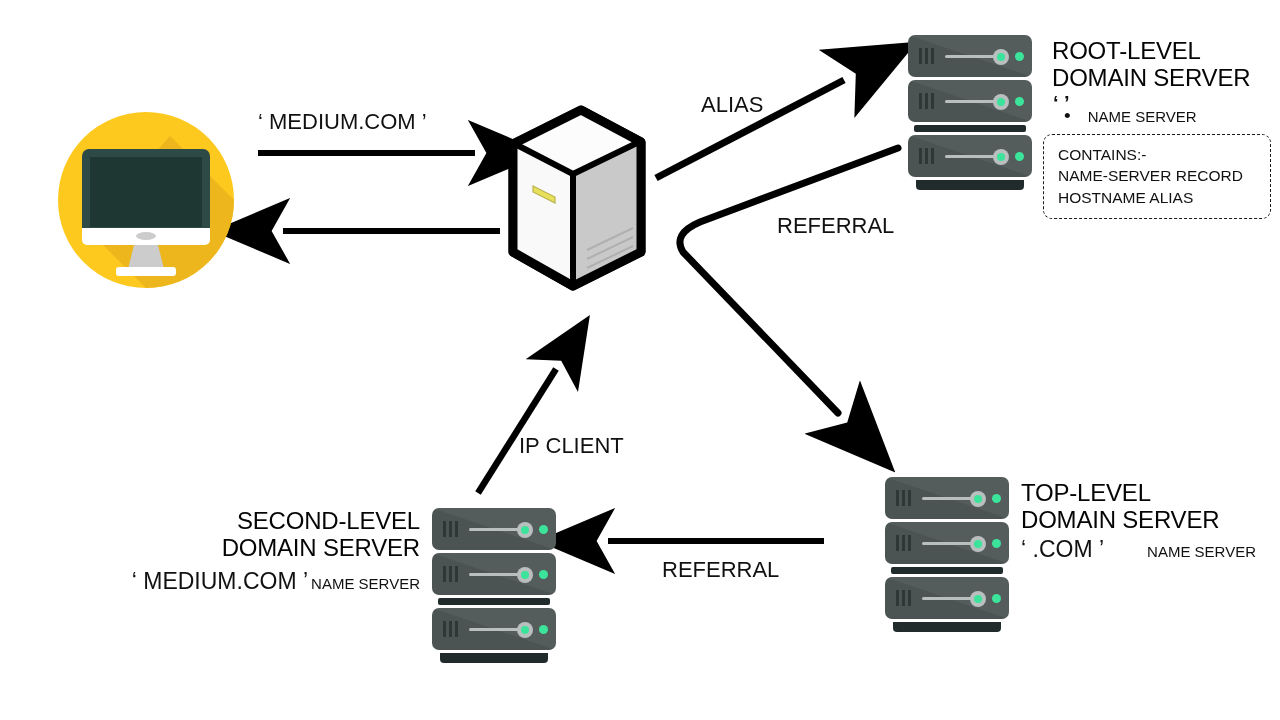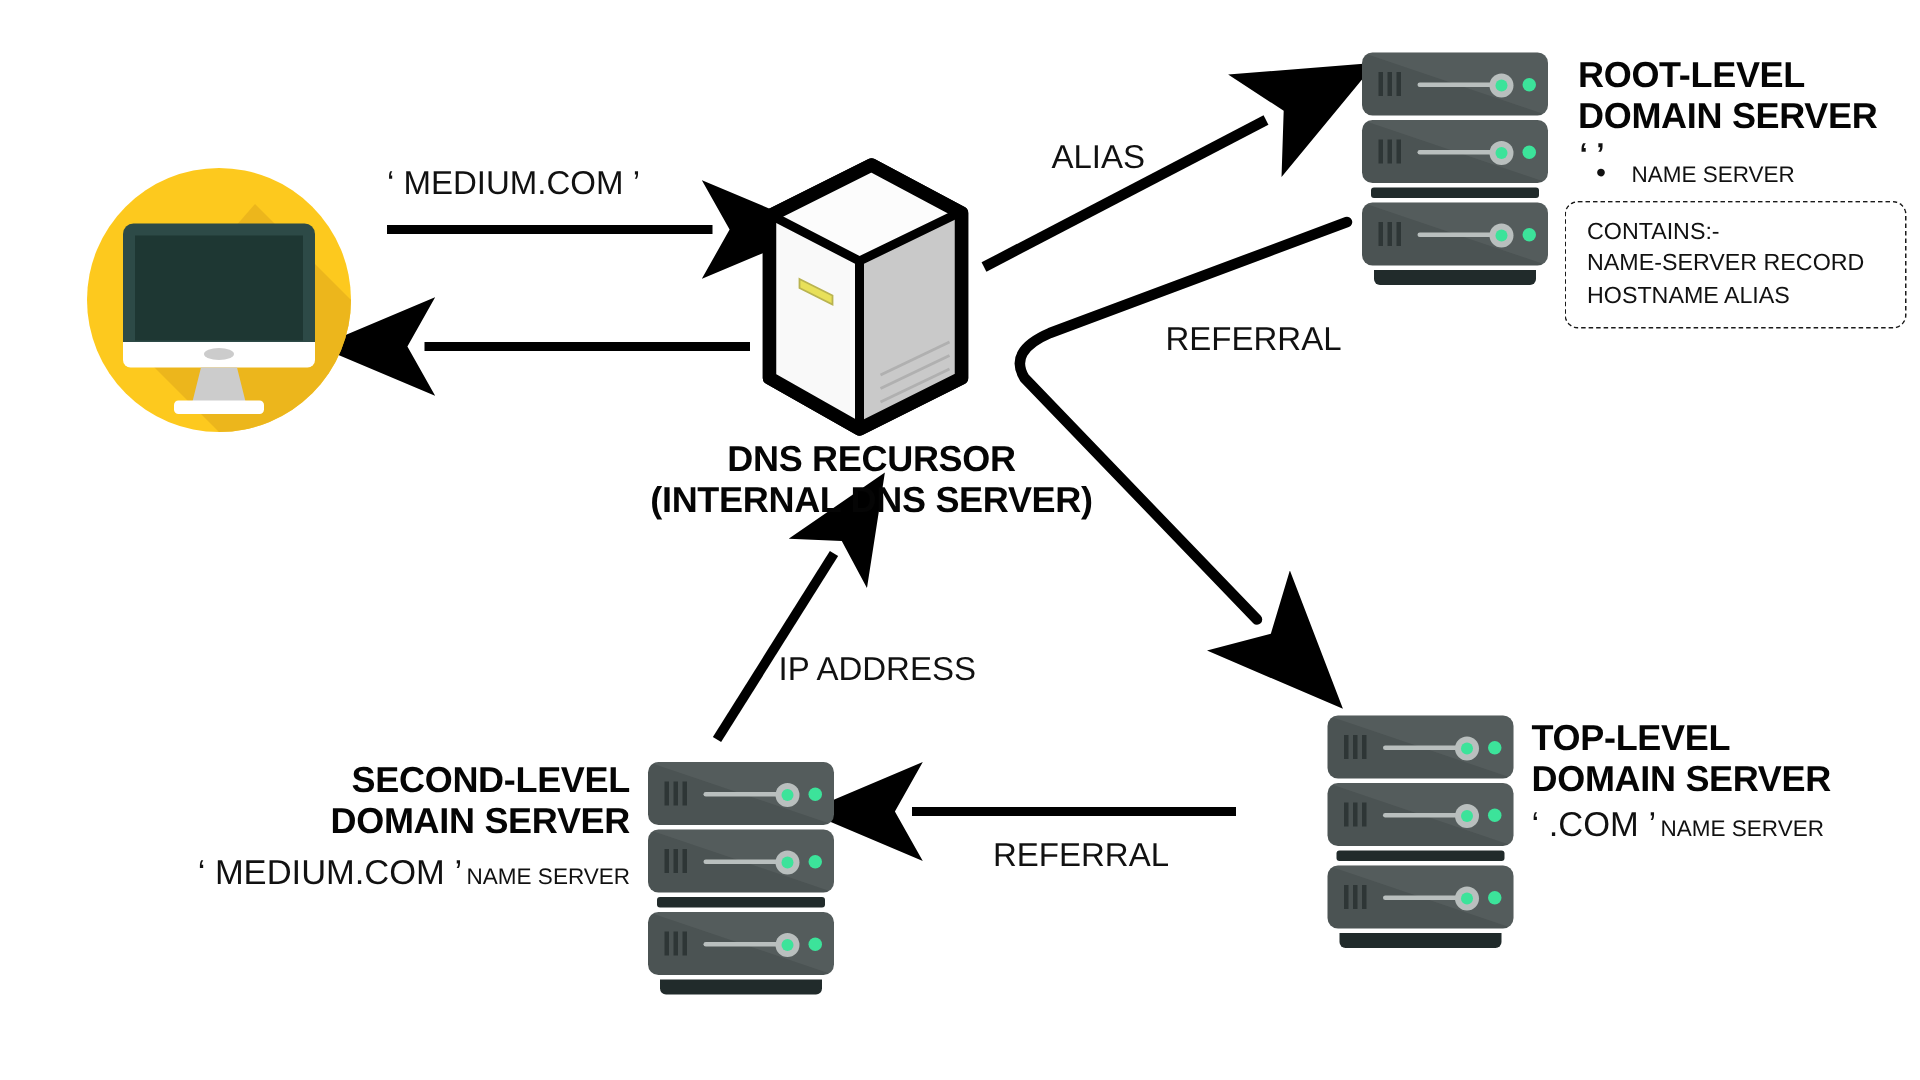--- a/index.html
+++ b/index.html
@@ -22,7 +22,7 @@
 
   
   .node-title {
-    font-weight: bold;
+    font-weight: normal;
     color: #050505;
     line-height: 1.12;
     letter-spacing: -0.2px;

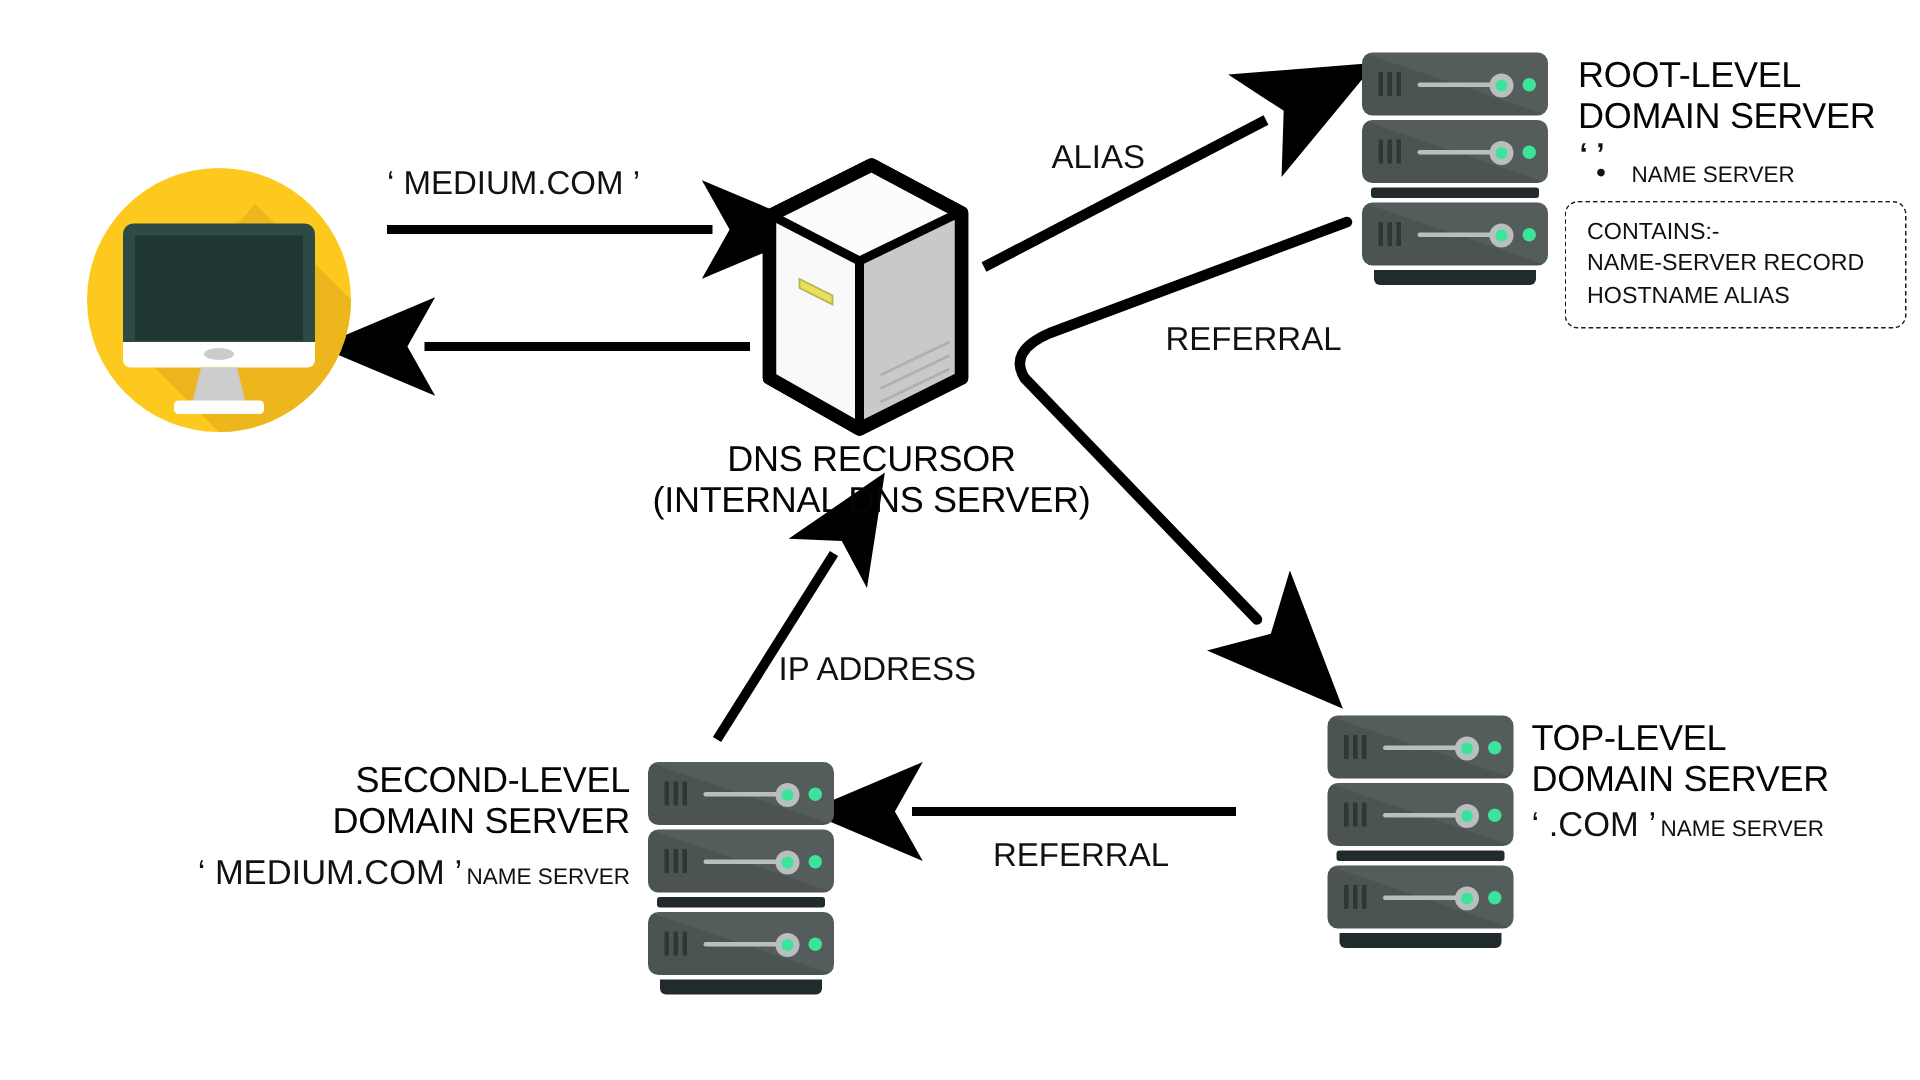--- a/index.html
+++ b/index.html
@@ -206,8 +206,6 @@
       <line x1="70" y1="70" x2="70" y2="180" stroke="#000000" stroke-width="6"></line>
     </svg>
   </div>
-  <div class="abs node-title mid-title" style="left:406px;top:294px;width:350px;text-align:center;">DNS RECURSOR
-(INTERNAL DNS SERVER)</div>
 
   <div class="abs rack" style="left:908px;top:35px;">
     <div class="rack-unit">

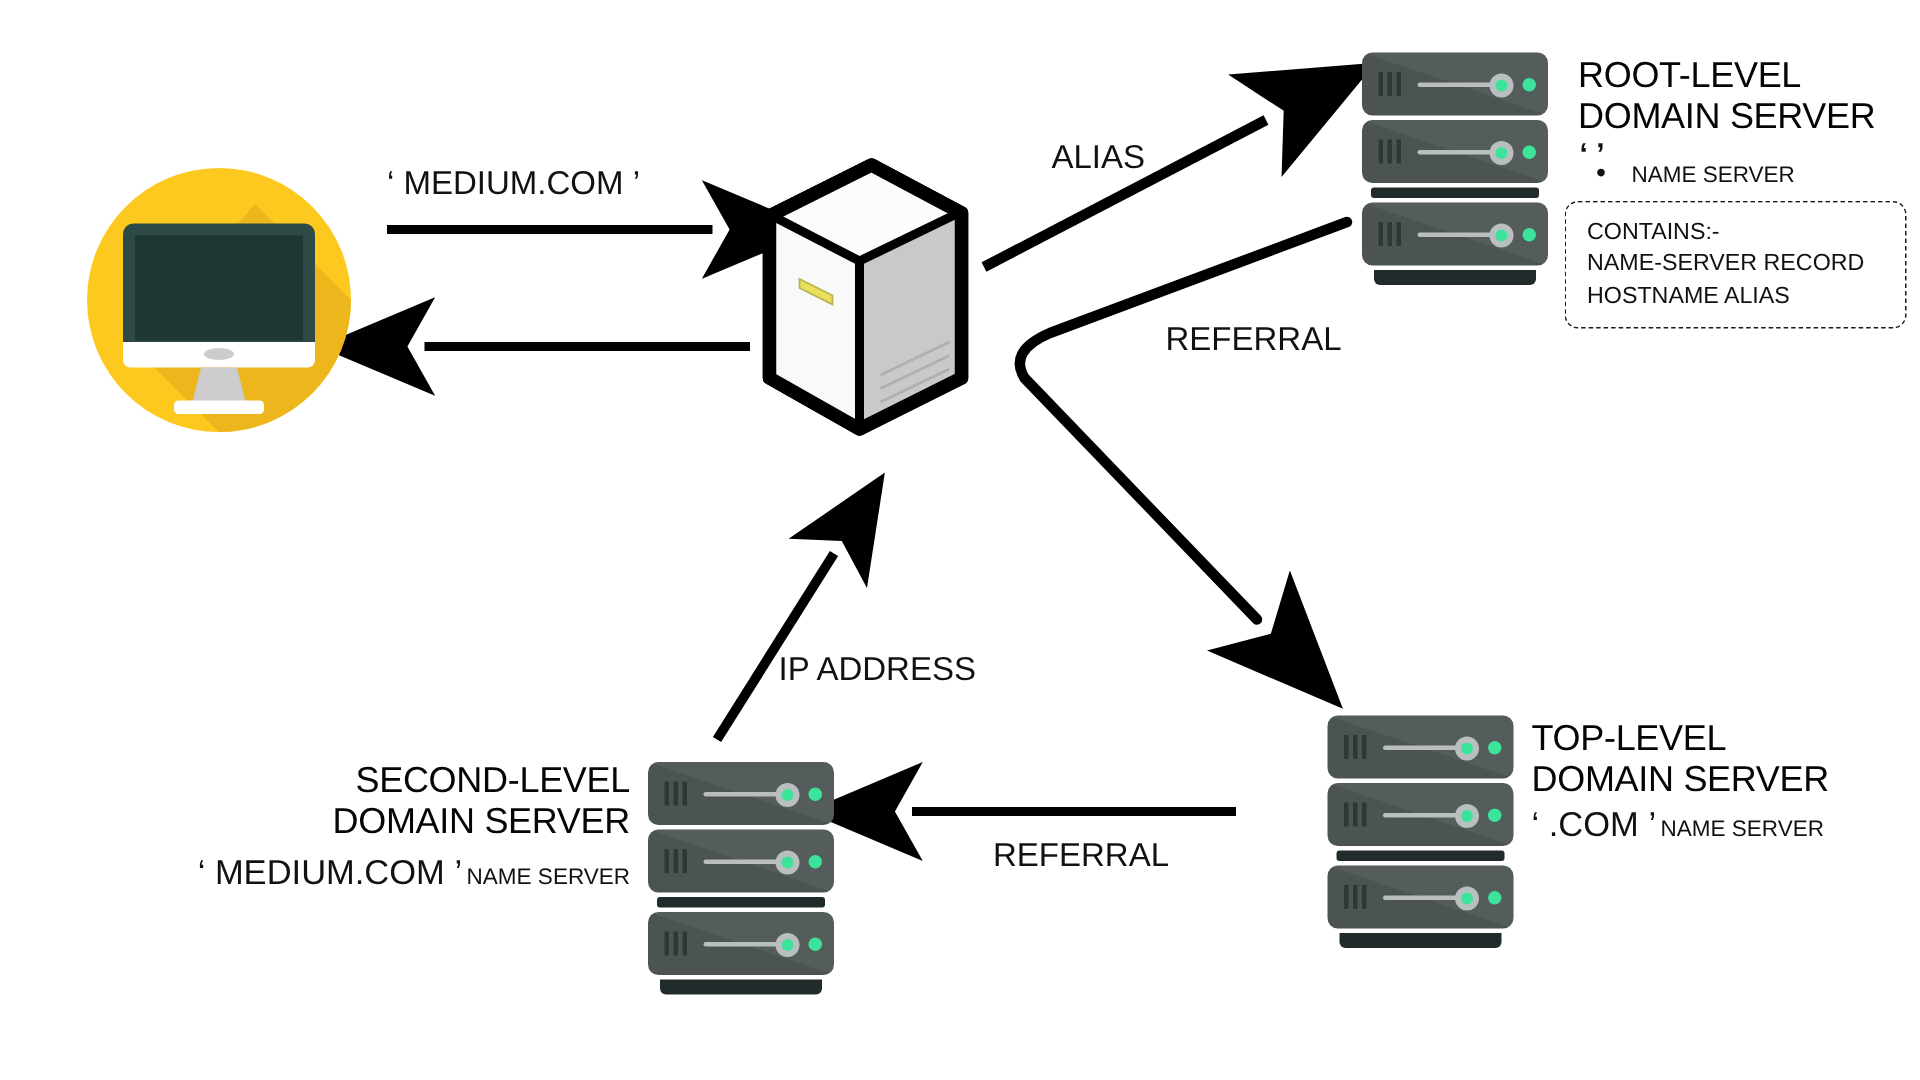--- a/index.html
+++ b/index.html
@@ -350,7 +350,7 @@
   <div class="abs edge-label edge-label-lg" style="left:701px;top:92px;">ALIAS</div>
   <div class="abs edge-label edge-label-lg" style="left:777px;top:213px;">REFERRAL</div>
   <div class="abs edge-label edge-label-lg" style="left:662px;top:557px;">REFERRAL</div>
-  <div class="abs edge-label edge-label-lg" style="left:519px;top:433px;">IP ADDRESS</div>
+  <div class="abs edge-label edge-label-lg" style="left:519px;top:433px;">IP CLIENT</div>
 
 </div>
 

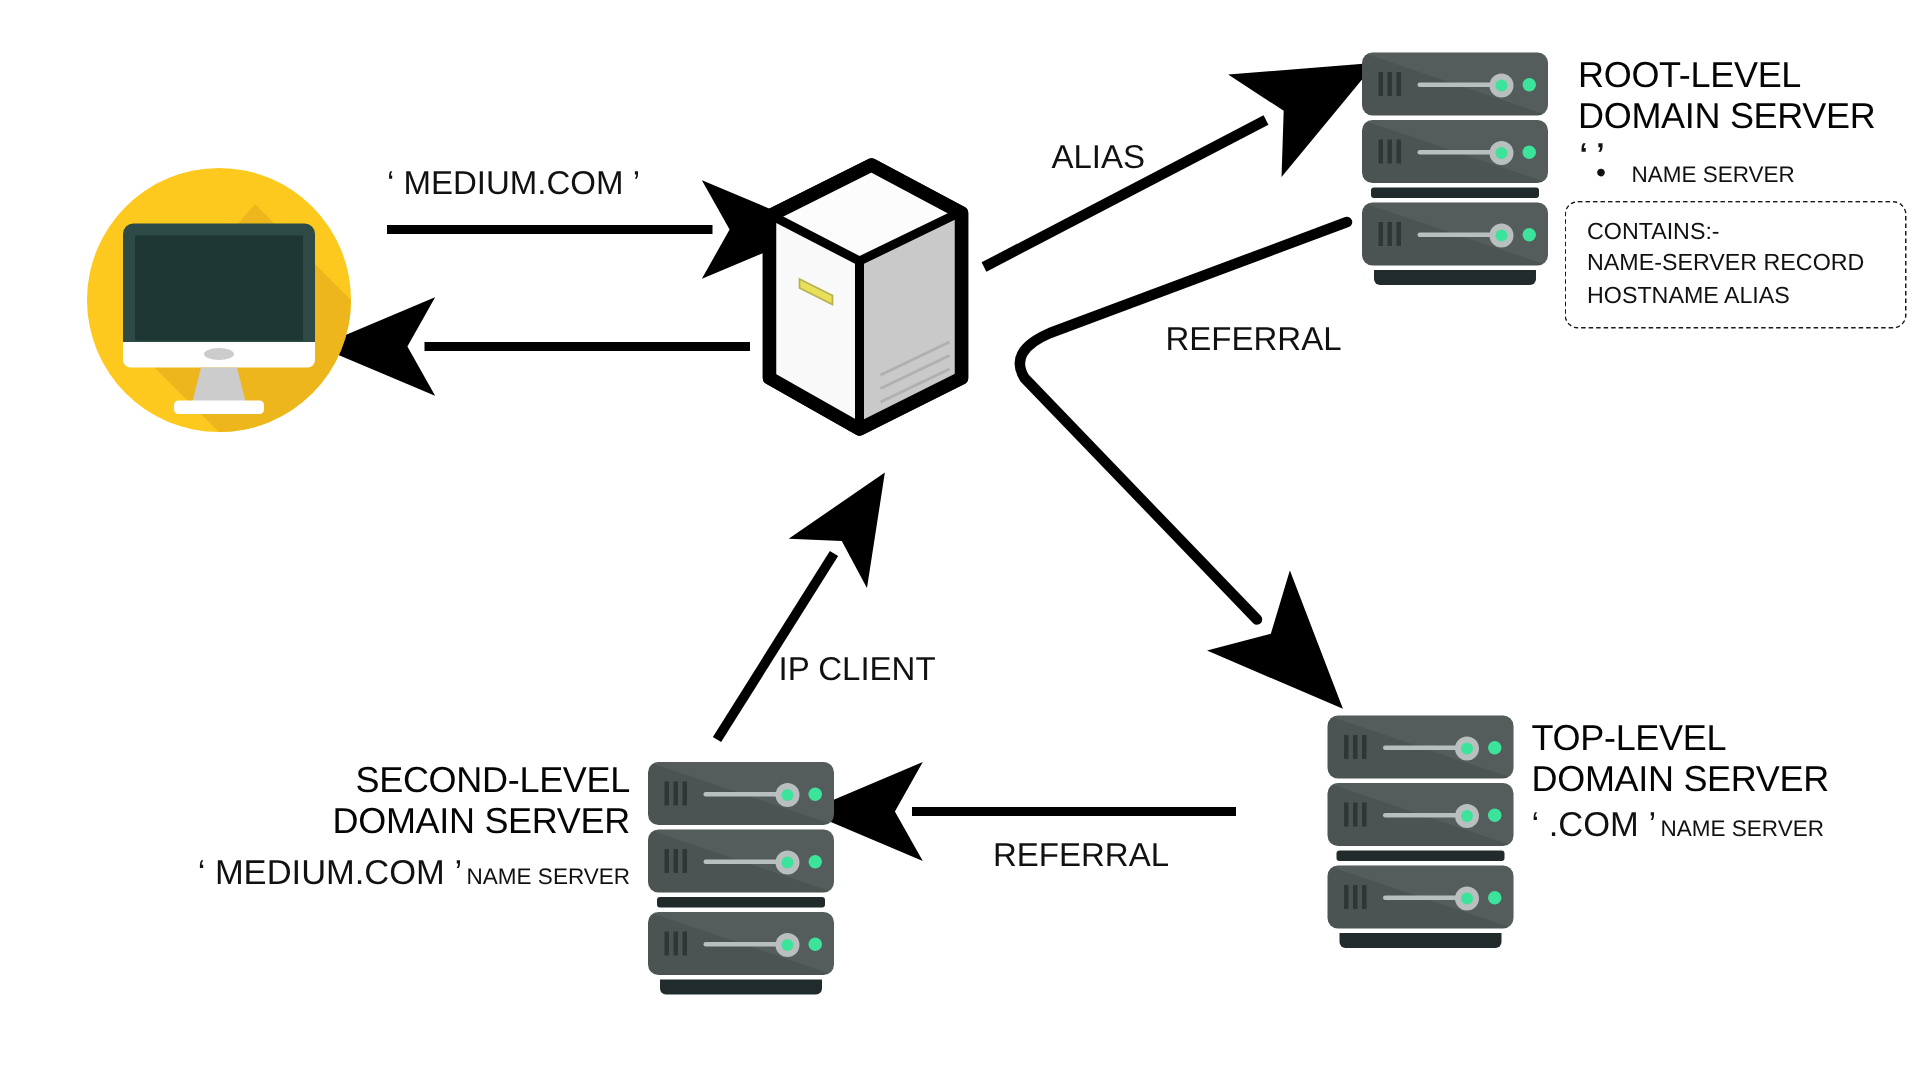--- a/index.html
+++ b/index.html
@@ -297,7 +297,7 @@
   </div>
   <div class="abs node-title mid-title" style="left:1021px;top:480px;">TOP-LEVEL
 DOMAIN SERVER</div>
-  <div class="abs" style="left:1021px;top:536px;display:flex;align-items:baseline;">
+  <div class="abs" style="left:1021px;top:536px;display:flex;align-items:baseline;gap:40px;">
     <span class="sub-line quote-lg">‘ .COM ’</span>
     <span class="sub-line small-caps" style="margin-left:3px;">NAME SERVER</span>
   </div>

